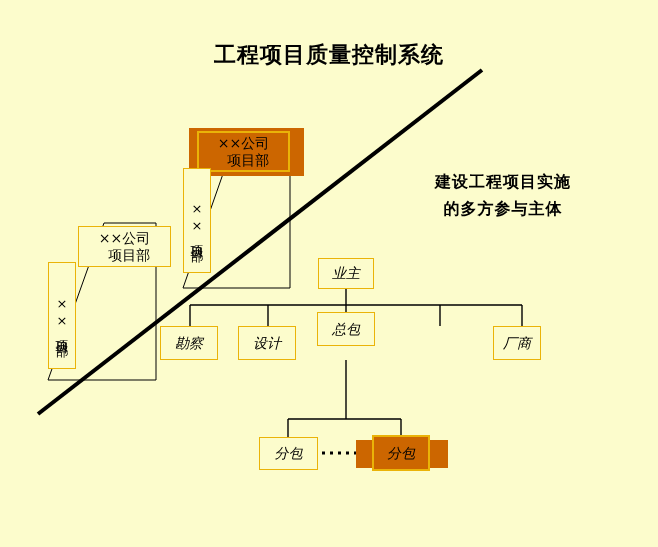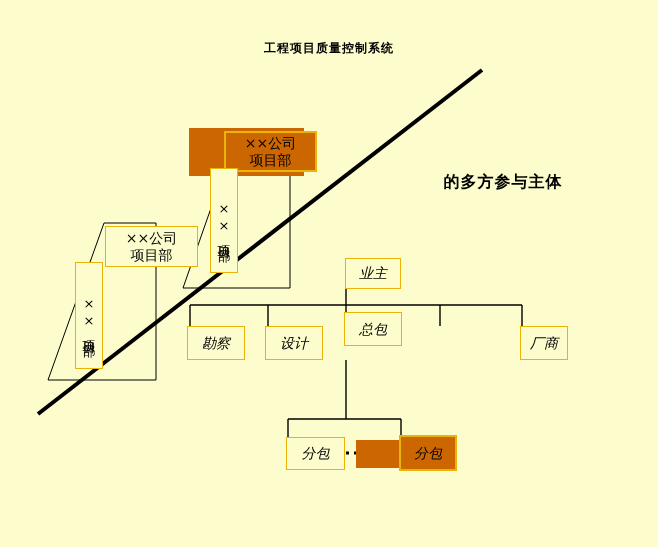--- a/index.html
+++ b/index.html
@@ -37,7 +37,7 @@
     text-align: center;
     font-family: "DejaVu Serif", "Liberation Serif", serif;
     font-weight: bold;
-    font-size: 12px;
+    font-size: 22px;
     letter-spacing: 1px;
     color: #000000;
     white-space: nowrap;

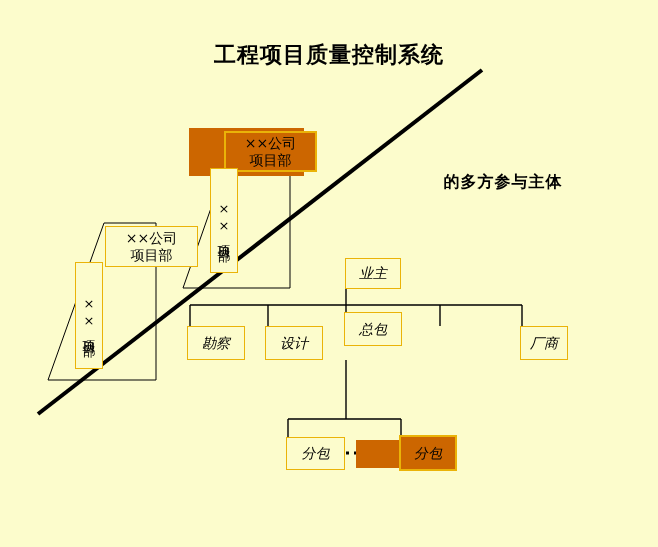--- a/index.html
+++ b/index.html
@@ -68,9 +68,8 @@
     font-size: 14px;
     line-height: 17px;
     color: #000000;
-    text-align: center;
+    text-align: right;
     white-space: pre-line;
-    margin-left: 27px;
   }
   .box.dbl {
     border-width: 2px;

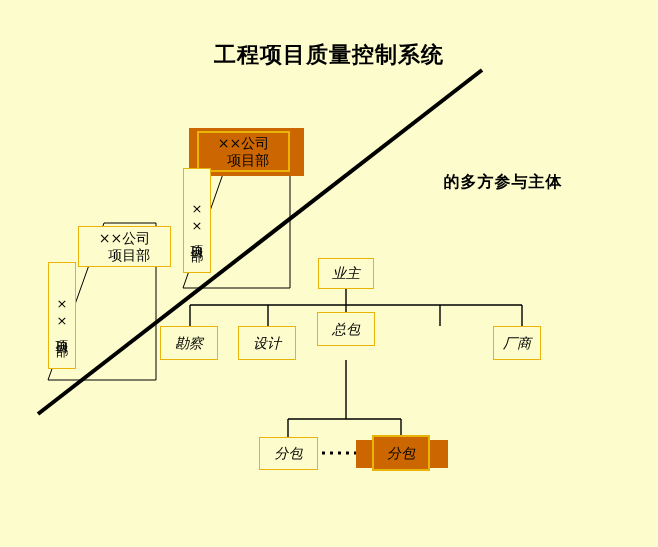--- a/index.html
+++ b/index.html
@@ -138,7 +138,7 @@
   <div class="title">工程项目质量控制系统</div>
 
   <div class="side-caption">
-    <div>的多方参与主体</div>
+    <div>建设工程项目实施</div>
   </div>
 
   <div class="band" style="left:189px; top:128px; width:115px; height:48px;"></div>

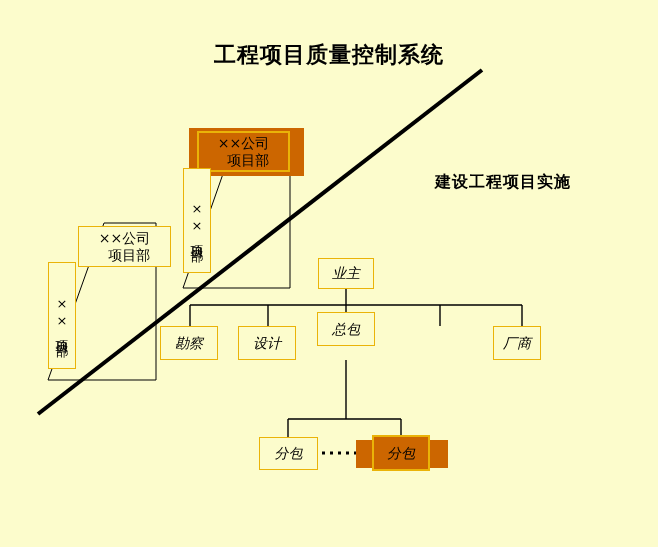--- a/index.html
+++ b/index.html
@@ -139,6 +139,7 @@
 
   <div class="side-caption">
     <div>建设工程项目实施</div>
+    <div>的多方参与主体</div>
   </div>
 
   <div class="band" style="left:189px; top:128px; width:115px; height:48px;"></div>

